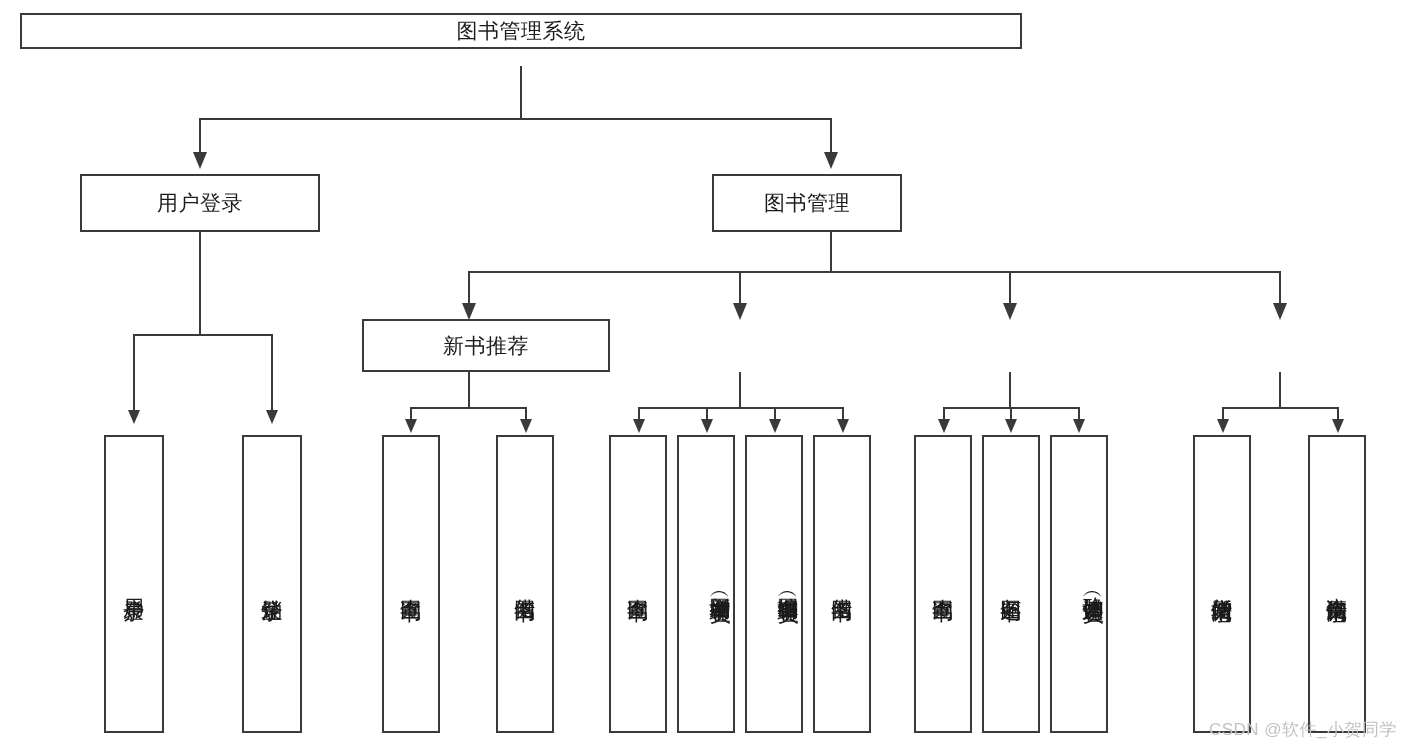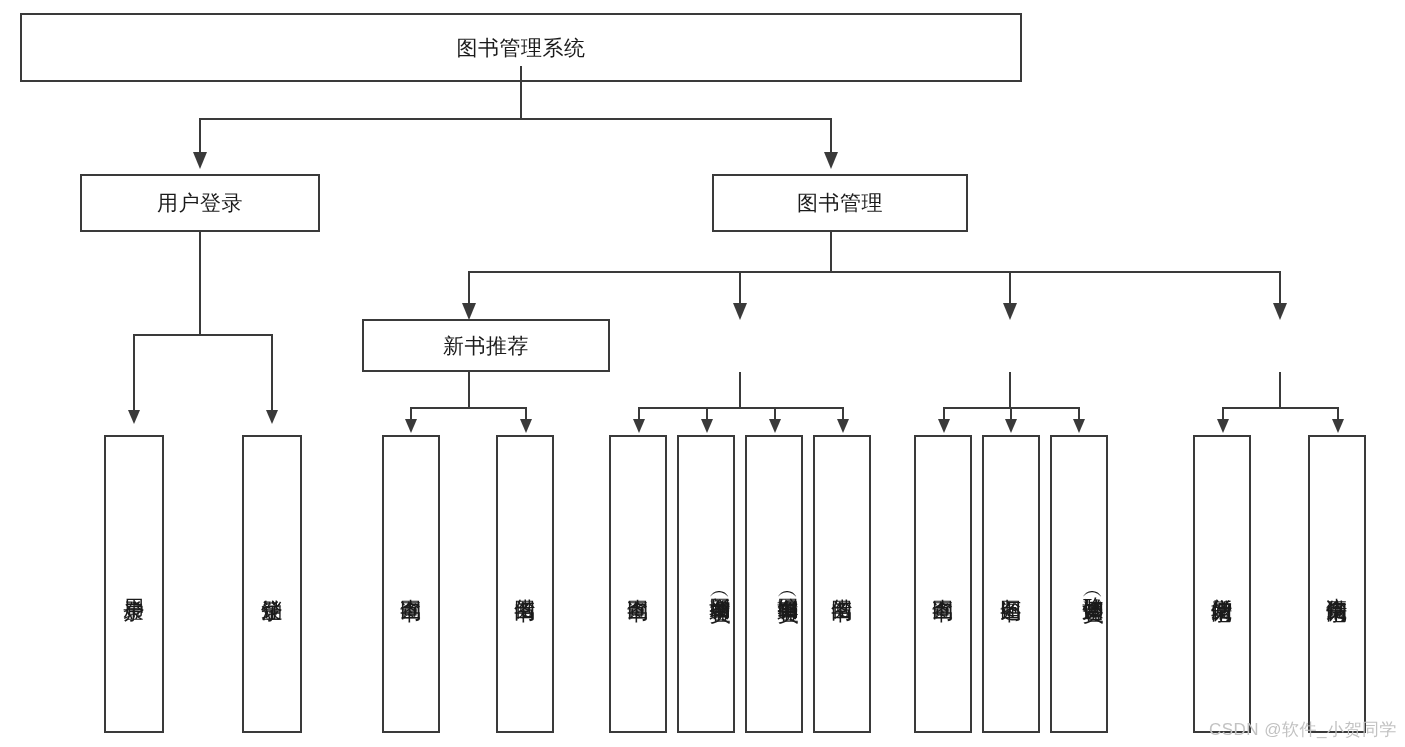--- a/index.html
+++ b/index.html
@@ -80,7 +80,7 @@
 
 <div id="canvas">
 
-  <div class="node h-node title-node" style="left:20px; top:13px; width:1002px; height:69px;">图书管理系统</div>
+  <div class="node h-node title-node" style="left:20px; top:13px; width:1002px; height:36px;">图书管理系统</div>
 
   <div class="edge edge-v" style="left:520px; top:66px; width:2px; height:54px;"></div>
 

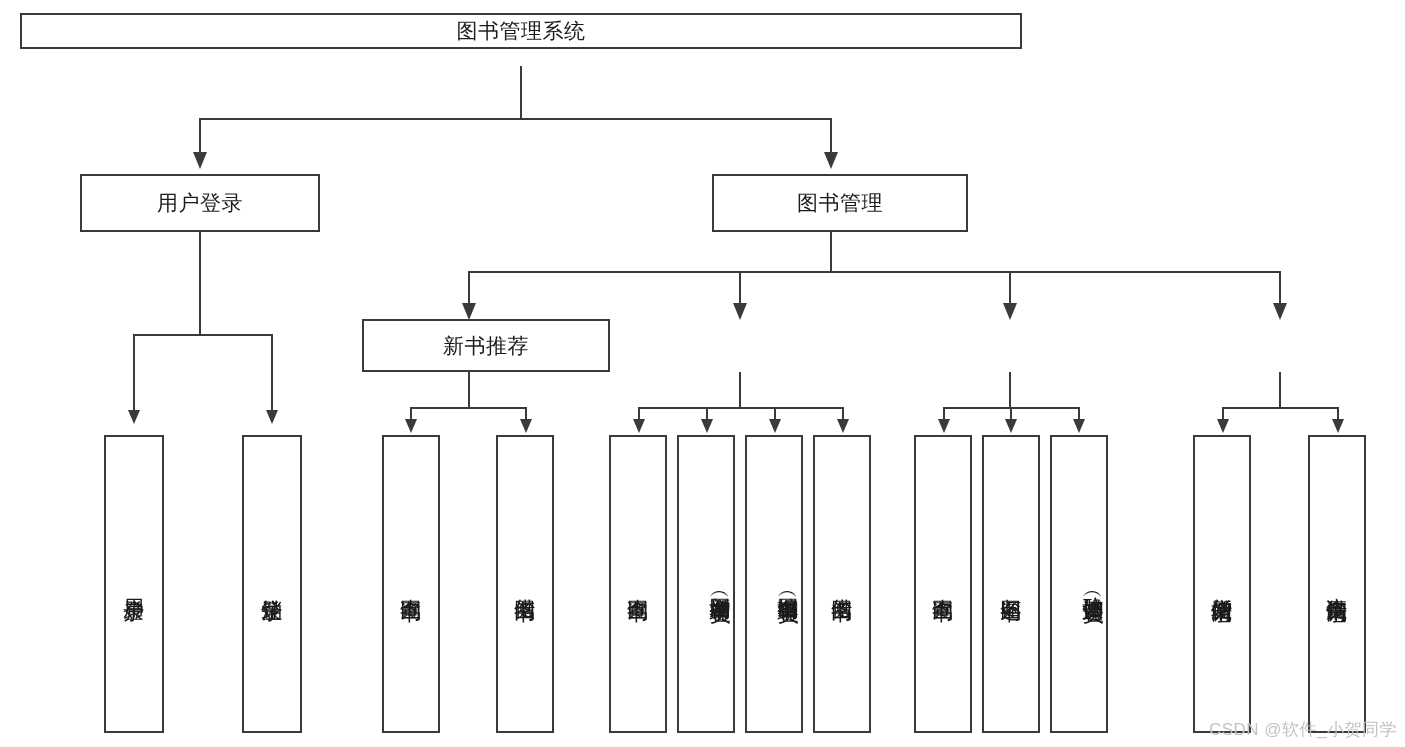--- a/index.html
+++ b/index.html
@@ -94,7 +94,7 @@
 
   <div class="node h-node" style="left:80px; top:174px; width:240px; height:58px;">用户登录</div>
 
-  <div class="node h-node" style="left:712px; top:174px; width:256px; height:58px;">图书管理</div>
+  <div class="node h-node" style="left:712px; top:174px; width:190px; height:58px;">图书管理</div>
 
   <div class="edge edge-v" style="left:199px; top:232px; width:2px; height:104px;"></div>
   <div class="edge edge-h" style="left:133px; top:334px; width:139px; height:2px;"></div>

